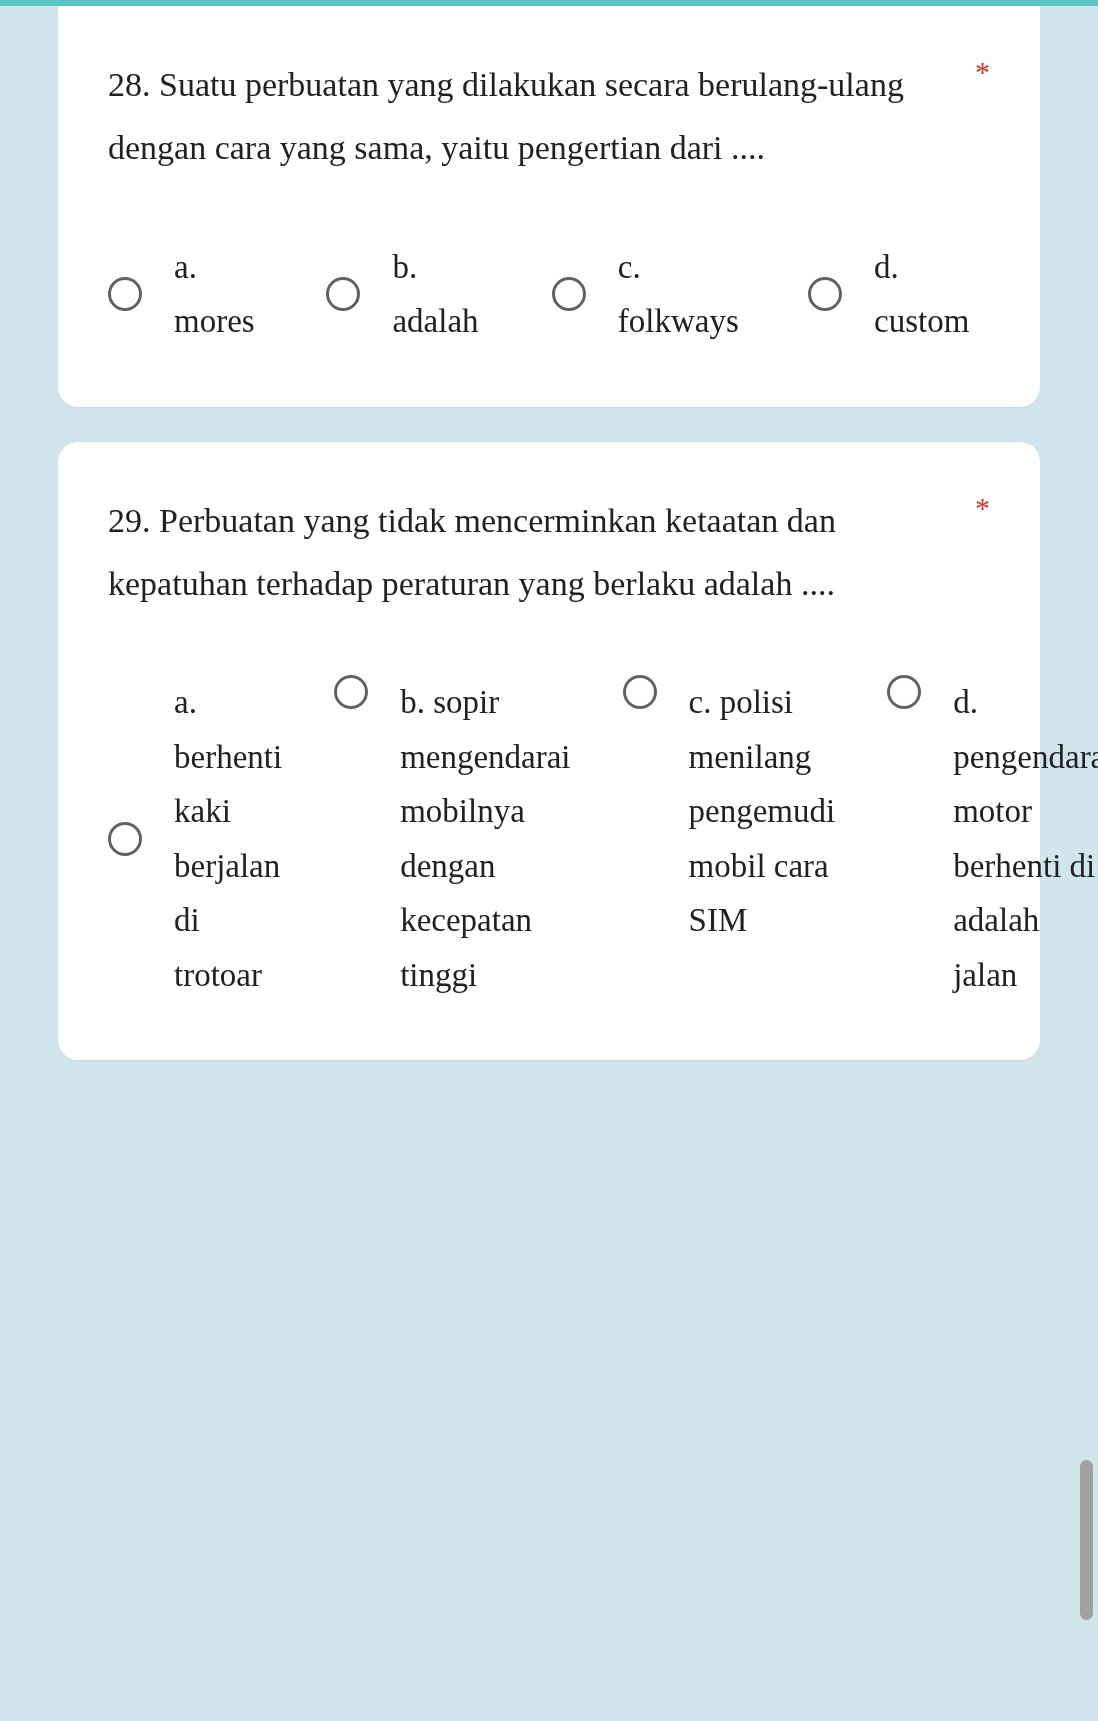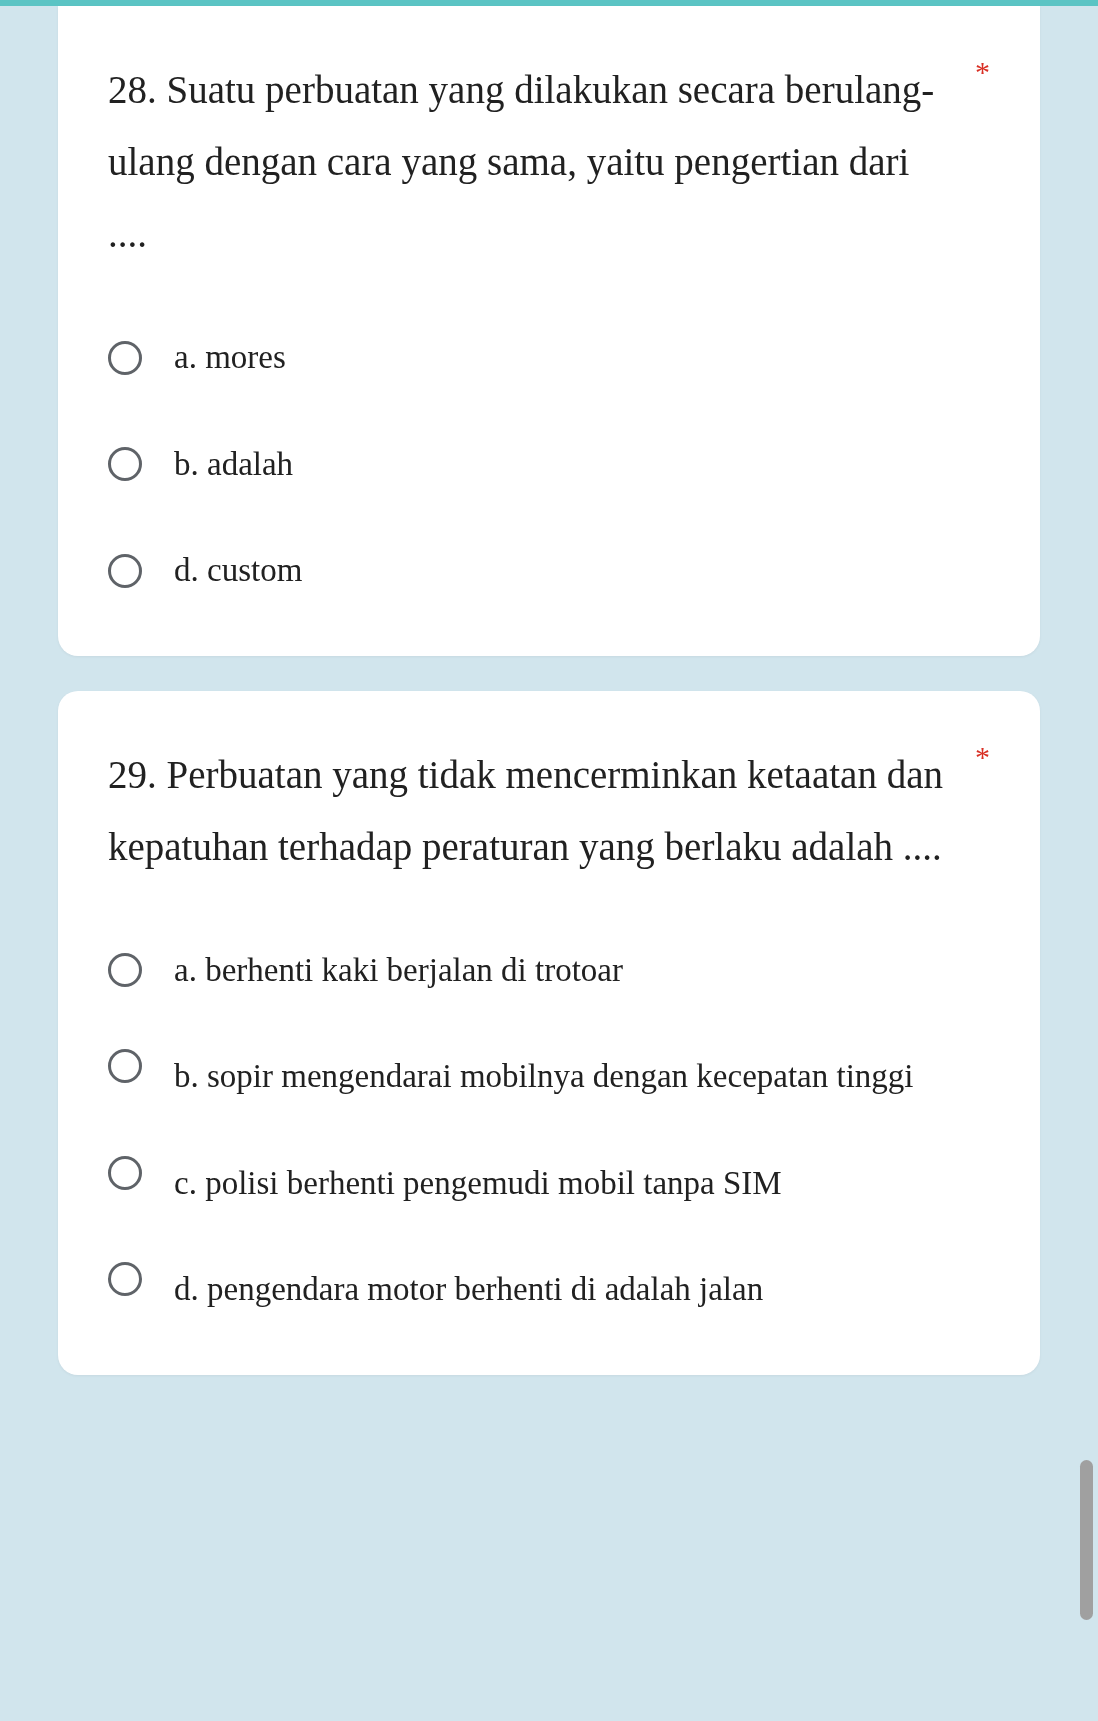--- a/index.html
+++ b/index.html
@@ -42,7 +42,7 @@
       margin-bottom: 60px;
     }
     .question-text {
-      font-size: 39px;
+      font-size: 34px;
       line-height: 1.85;
       color: #212121;
       flex: 1;

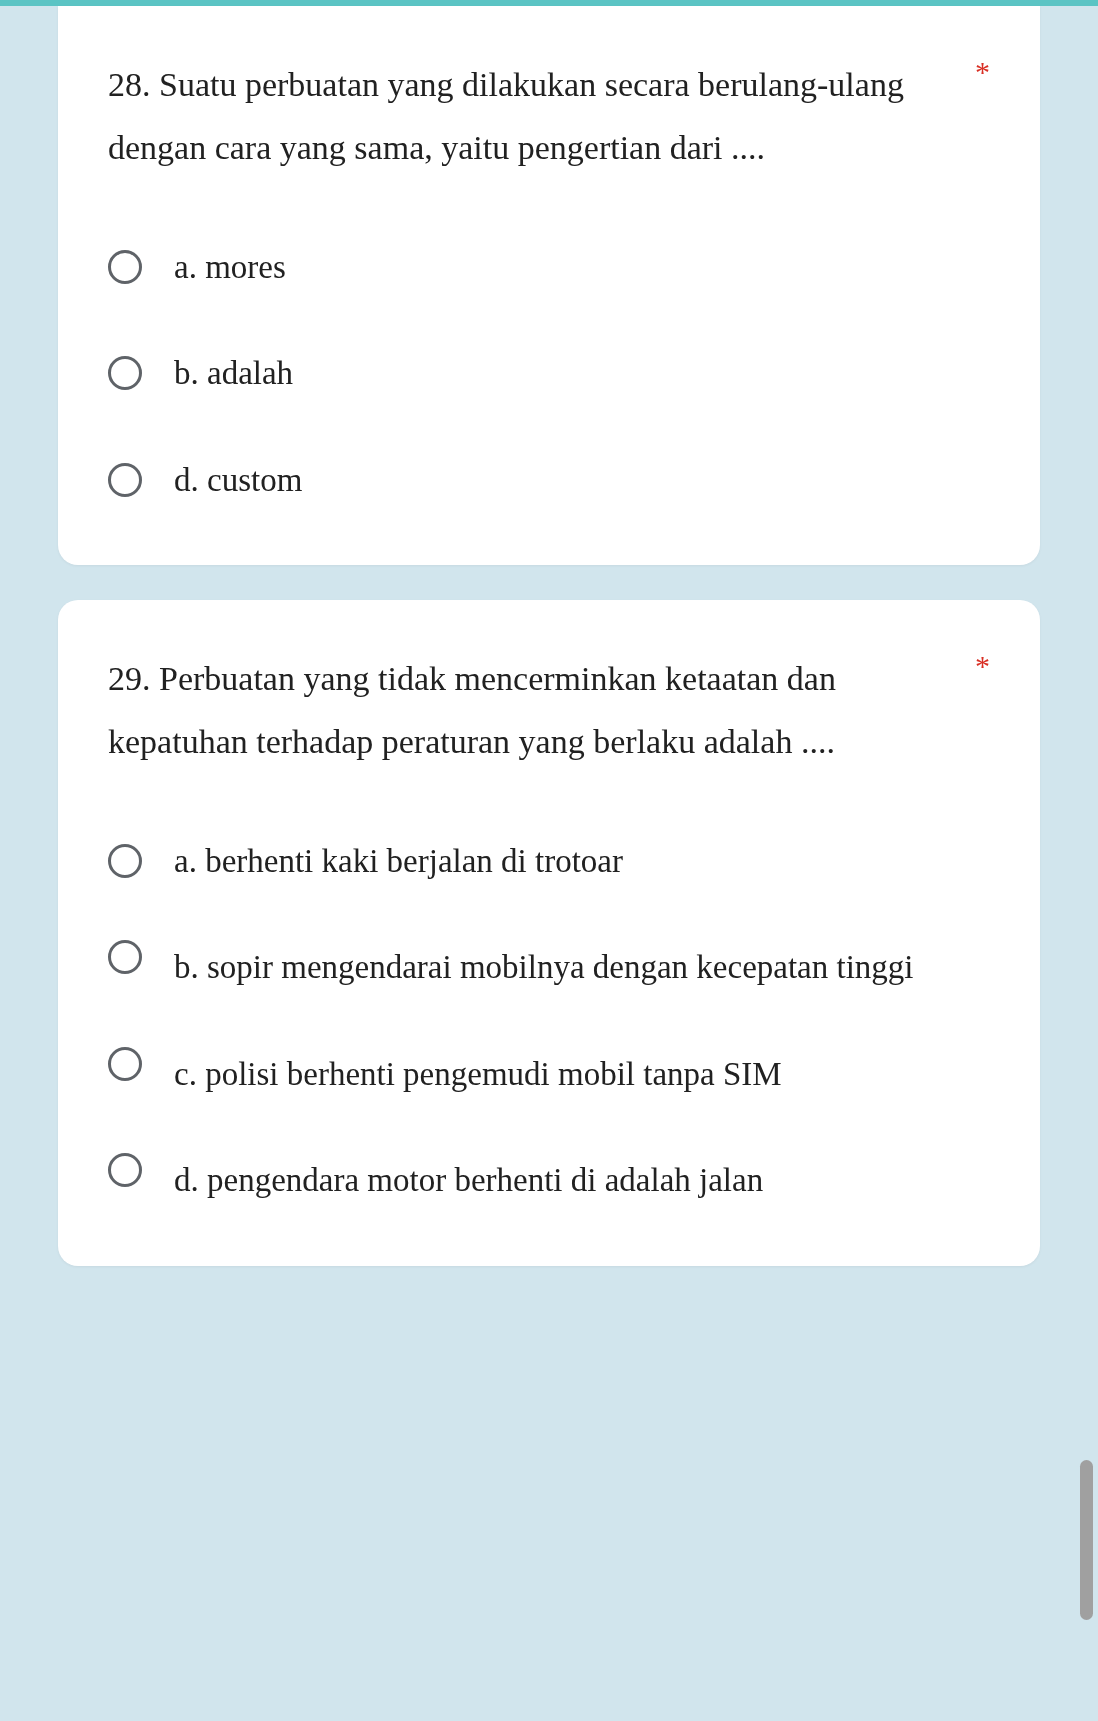--- a/index.html
+++ b/index.html
@@ -56,7 +56,7 @@
     }
     .options {
       display: flex;
-      flex-direction: column;
+      flex-direction: row;
       gap: 52px;
     }
     .option {

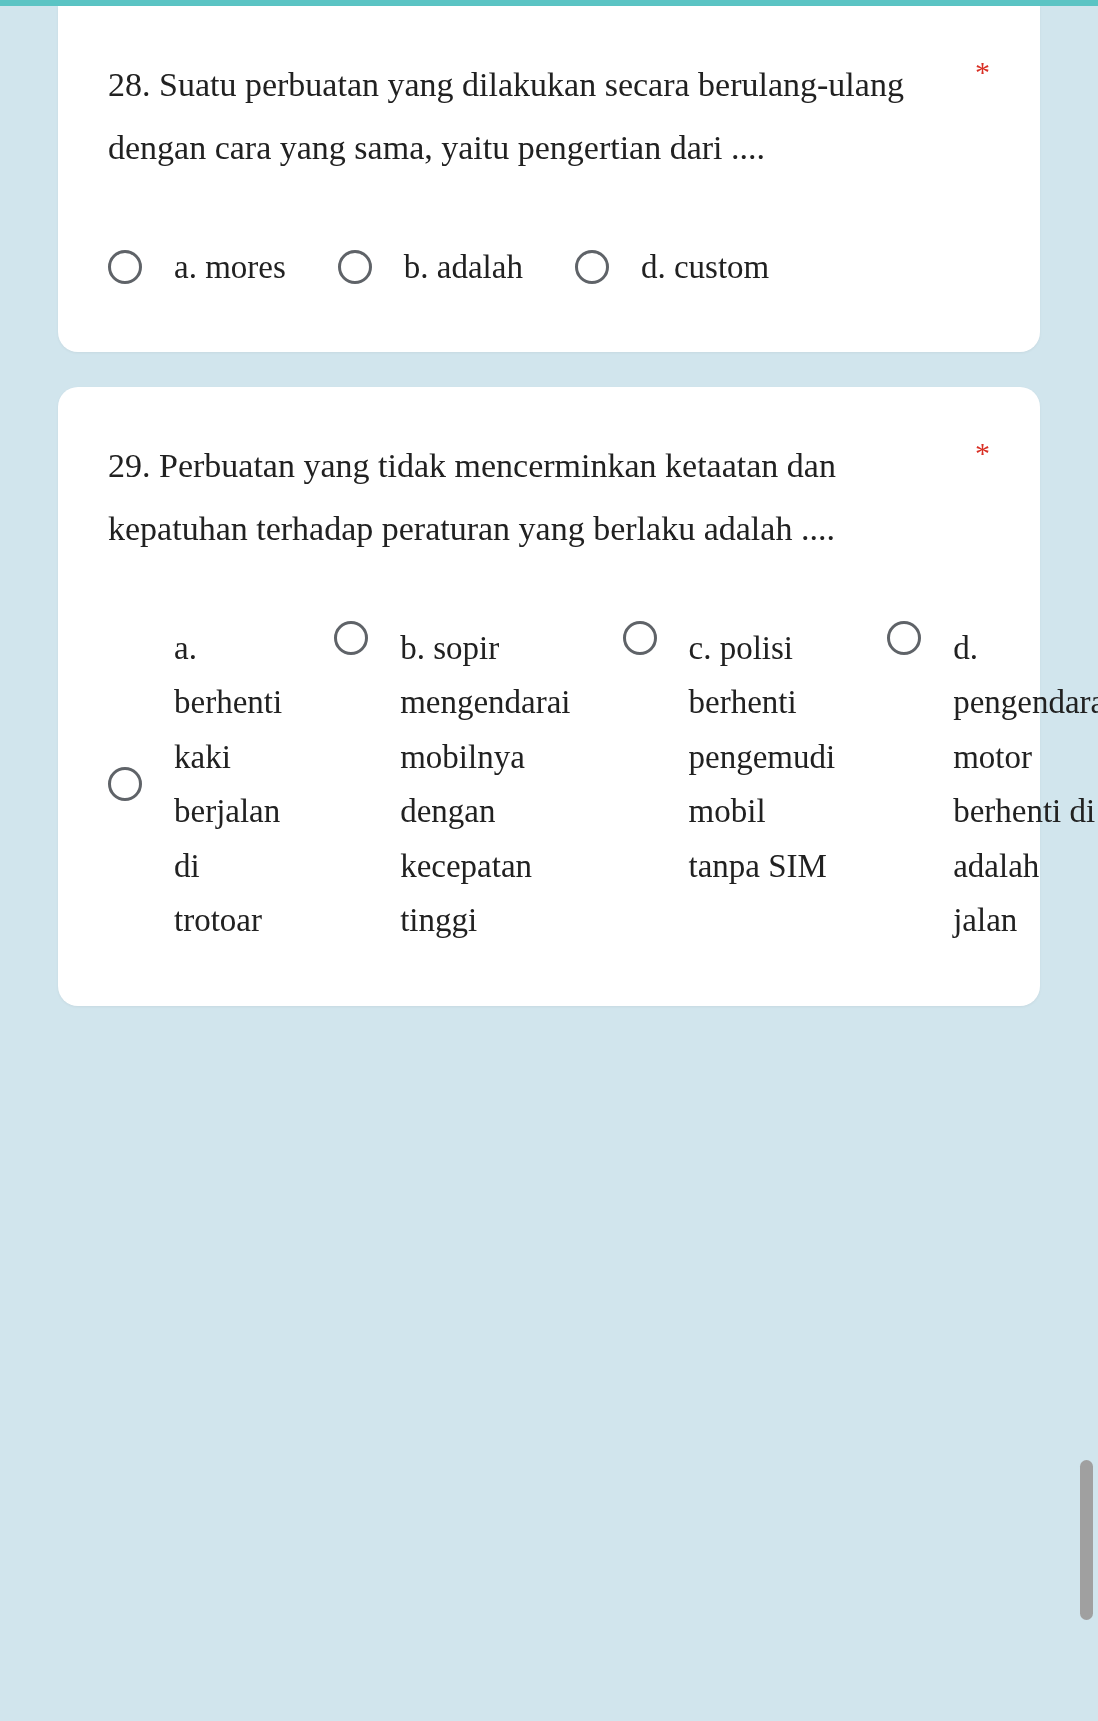--- a/index.html
+++ b/index.html
@@ -114,6 +114,10 @@
       </label>
       <label class="option">
         <span class="radio-button"></span>
+        <span class="option-label">c. folkways</span>
+      </label>
+      <label class="option">
+        <span class="radio-button"></span>
         <span class="option-label">d. custom</span>
       </label>
     </div>

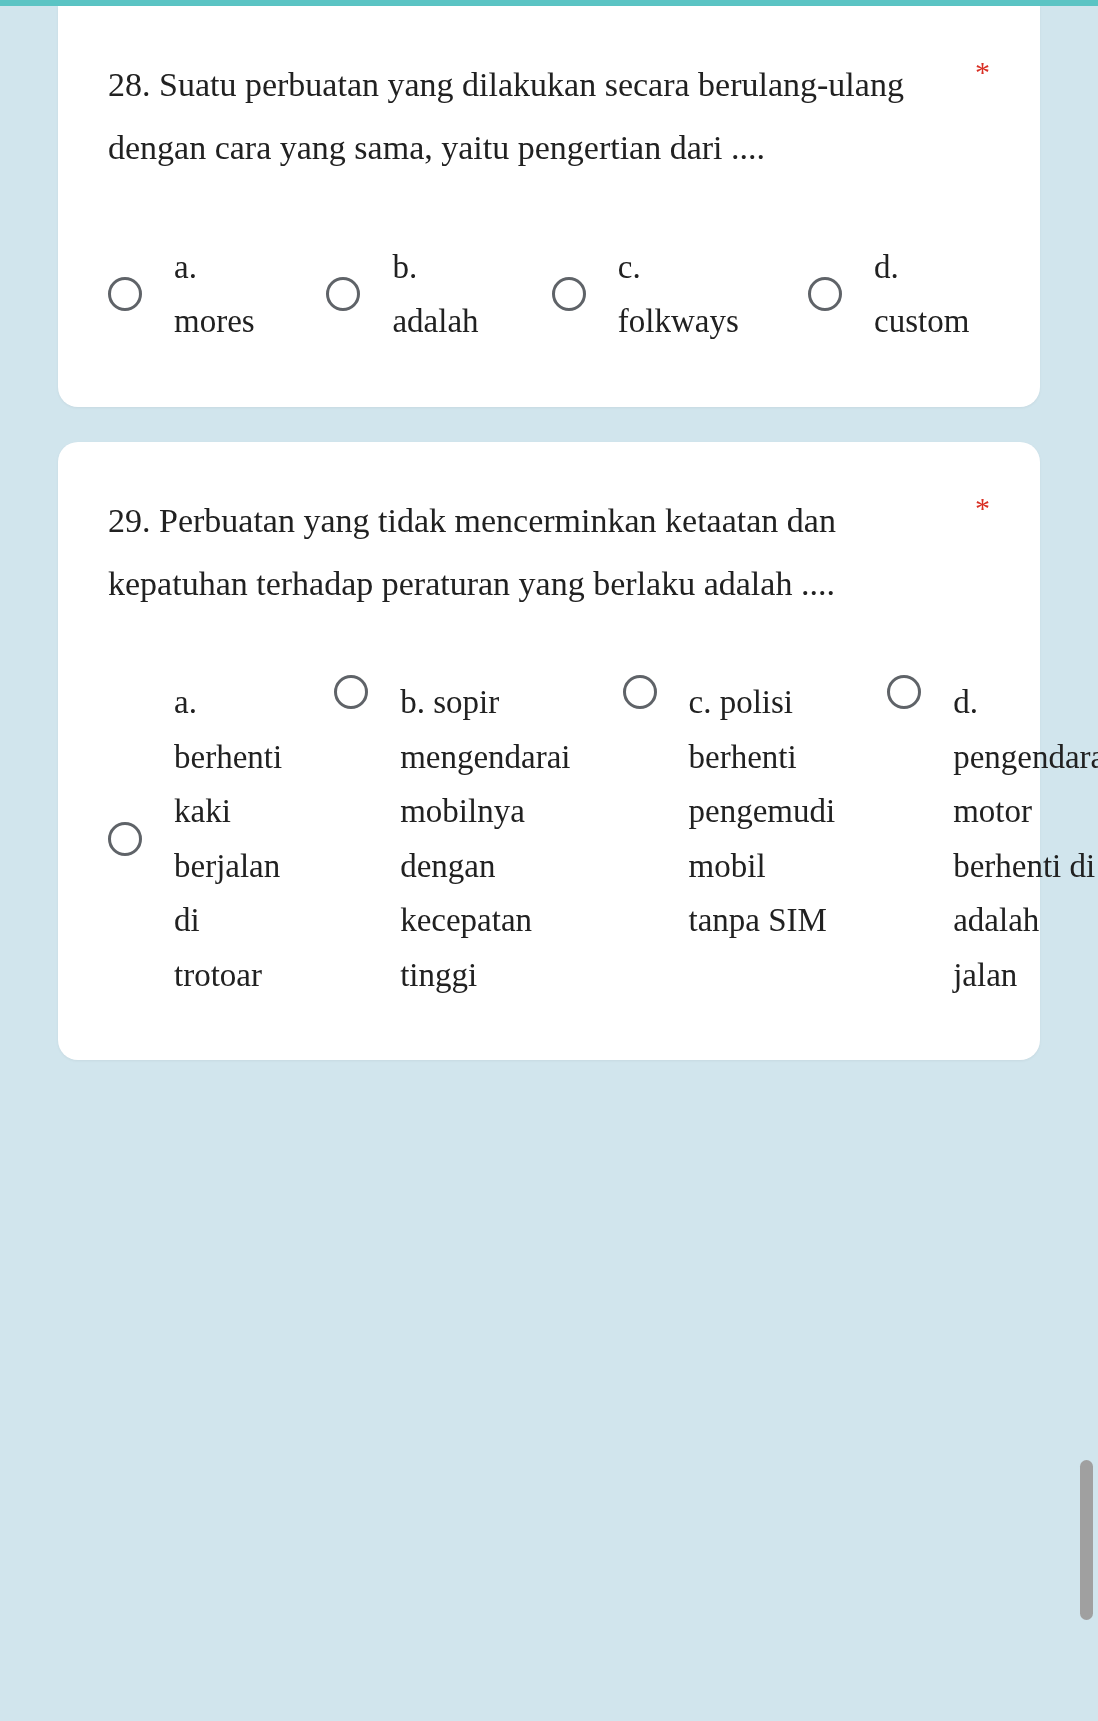--- a/index.html
+++ b/index.html
@@ -139,7 +139,7 @@
       </label>
       <label class="option multiline">
         <span class="radio-button"></span>
-        <span class="option-label">c. polisi berhenti pengemudi mobil tanpa SIM</span>
+        <span class="option-label">c. polisi menilang pengemudi mobil cara SIM</span>
       </label>
       <label class="option multiline">
         <span class="radio-button"></span>

